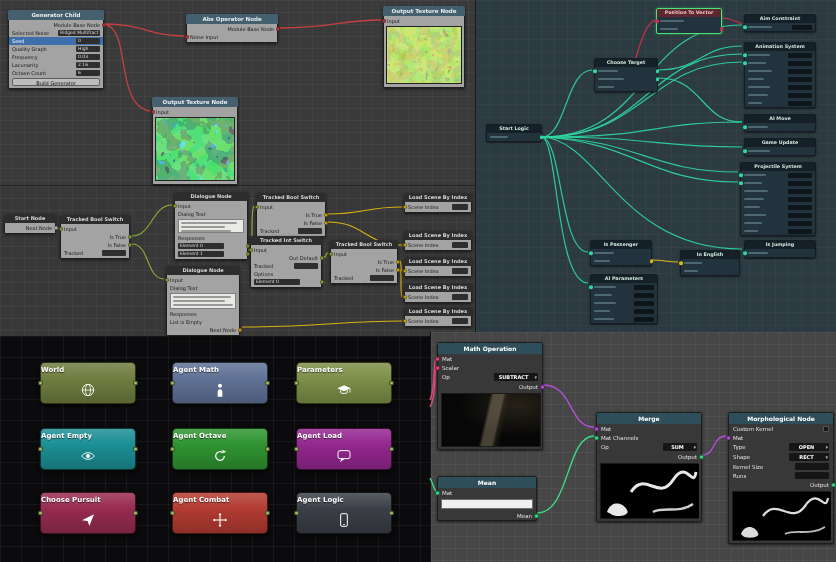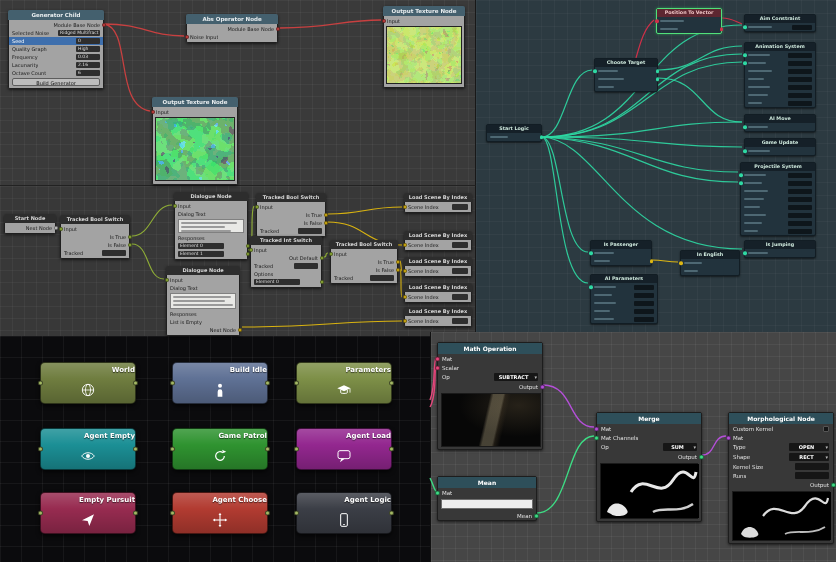--- a/index.html
+++ b/index.html
@@ -75,7 +75,7 @@
      border:1px solid rgba(0,0,0,.6);box-shadow:0 2px 4px rgba(0,0,0,.7)}
   .agent-node::after{content:"";position:absolute;inset:0;border-radius:4px;pointer-events:none;
      background:linear-gradient(180deg,rgba(255,255,255,.16),rgba(255,255,255,0) 40%,rgba(0,0,0,.2))}
-  .a-title{margin-top:3px;text-align:right;font-size:7px;font-weight:bold;color:#fff;
+  .a-title{margin-top:3px;text-align:left;font-size:7px;font-weight:bold;color:#fff;
      text-shadow:0 1px 1px rgba(0,0,0,.6);position:relative;z-index:1}
   .a-icon{position:absolute;left:50%;top:19px;transform:translateX(-50%);line-height:0;z-index:1}
   .a-port{position:absolute;width:5px;height:5px;border-radius:50%;top:50%;transform:translateY(-50%);

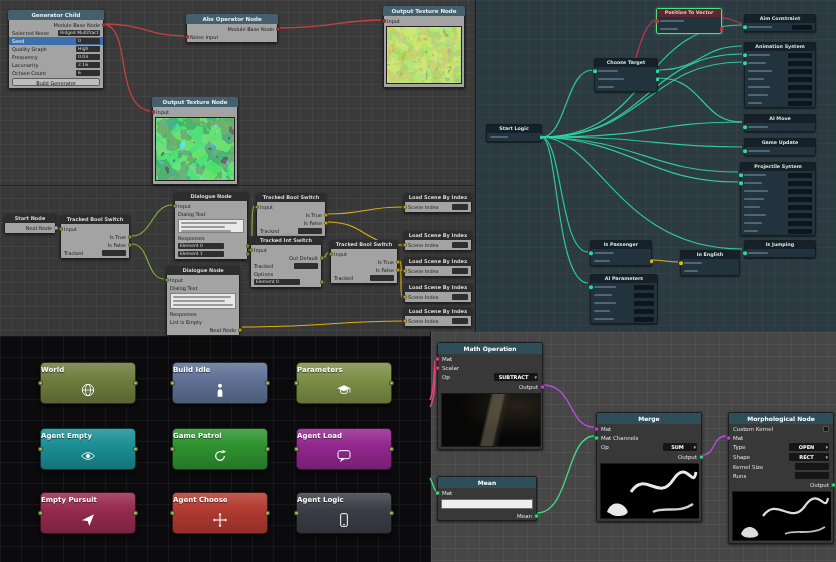--- a/index.html
+++ b/index.html
@@ -698,7 +698,7 @@
 <div class="agent-node" style="left: 172px; top: 362px; background: rgb(95, 113, 149);">
   <span class="a-port left" style="background: rgb(164, 185, 100);"></span>
   <span class="a-port right" style="background: rgb(164, 185, 100);"></span>
-  <div class="a-title">Build Idle</div>
+  <div class="a-title">Agent Math</div>
   <div class="a-icon">
     <svg width="16" height="16" viewBox="0 0 24 24">
         <circle cx="12" cy="5.5" r="3" fill="#fff"></circle>

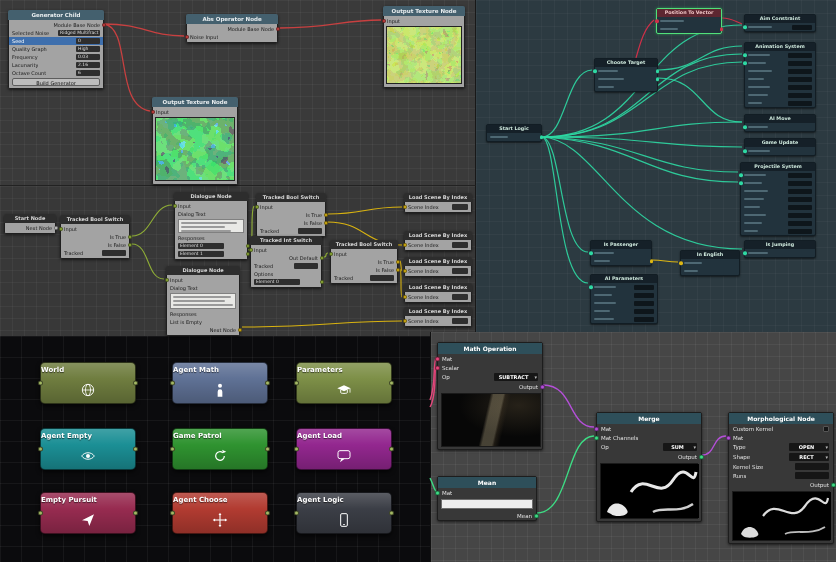--- a/index.html
+++ b/index.html
@@ -735,7 +735,7 @@
 <div class="agent-node" style="left: 172px; top: 428px; background: rgb(47, 147, 48);">
   <span class="a-port left" style="background: rgb(164, 185, 100);"></span>
   <span class="a-port right" style="background: rgb(164, 185, 100);"></span>
-  <div class="a-title">Game Patrol</div>
+  <div class="a-title">Agent Octave</div>
   <div class="a-icon">
     <svg width="16" height="16" viewBox="0 0 24 24">
         <path d="M18.5,12 a6.5,6.5 0 1 1 -2.2,-4.9" fill="none" stroke="#fff" stroke-width="1.8"></path>

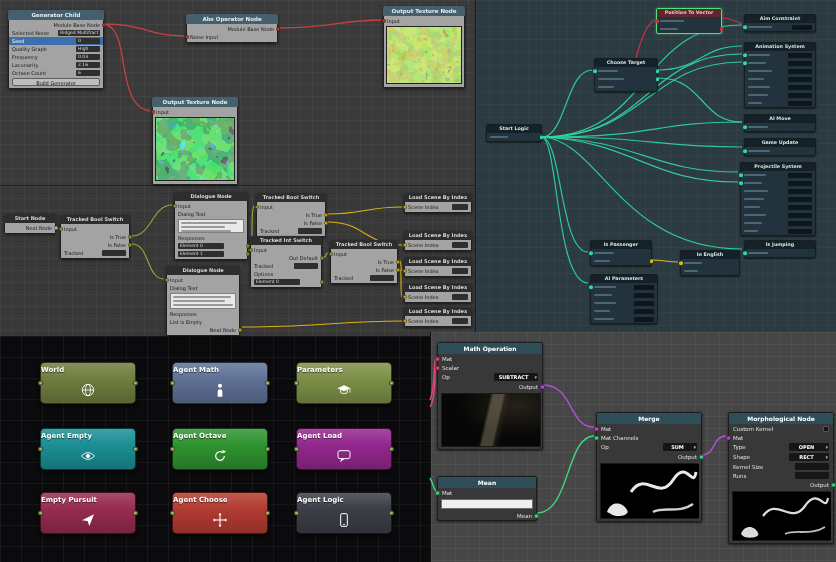--- a/index.html
+++ b/index.html
@@ -759,7 +759,7 @@
 <div class="agent-node" style="left: 40px; top: 492px; background: rgb(151, 43, 80);">
   <span class="a-port left" style="background: rgb(164, 185, 100);"></span>
   <span class="a-port right" style="background: rgb(164, 185, 100);"></span>
-  <div class="a-title">Empty Pursuit</div>
+  <div class="a-title">Choose Pursuit</div>
   <div class="a-icon">
     <svg width="16" height="16" viewBox="0 0 24 24">
         <path d="M3,12.5 L21,3.5 L14,21 L11.5,13.5 z" fill="#fff"></path>

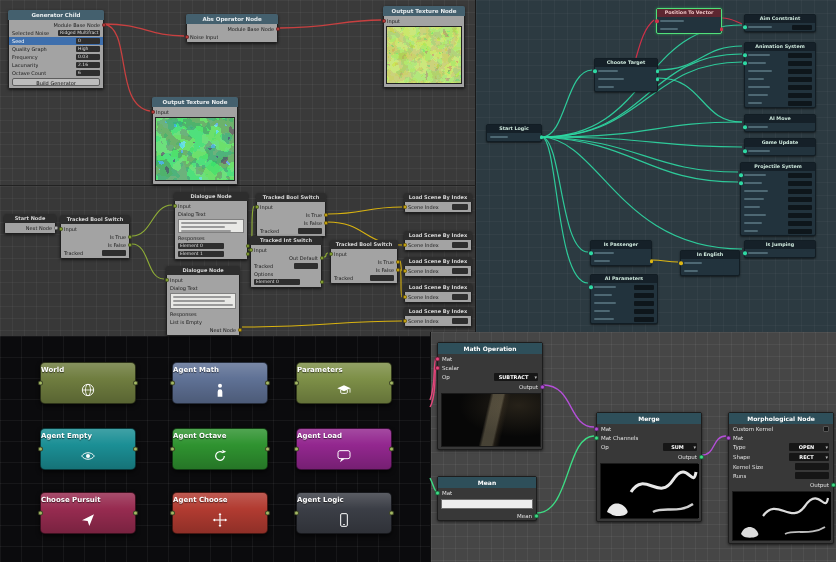--- a/index.html
+++ b/index.html
@@ -770,7 +770,7 @@
 <div class="agent-node" style="left: 172px; top: 492px; background: rgb(178, 59, 49);">
   <span class="a-port left" style="background: rgb(164, 185, 100);"></span>
   <span class="a-port right" style="background: rgb(164, 185, 100);"></span>
-  <div class="a-title">Agent Choose</div>
+  <div class="a-title">Agent Combat</div>
   <div class="a-icon">
     <svg width="16" height="16" viewBox="0 0 24 24">
         <line x1="12" y1="4" x2="12" y2="20" stroke="#fff" stroke-width="1.6"></line>

